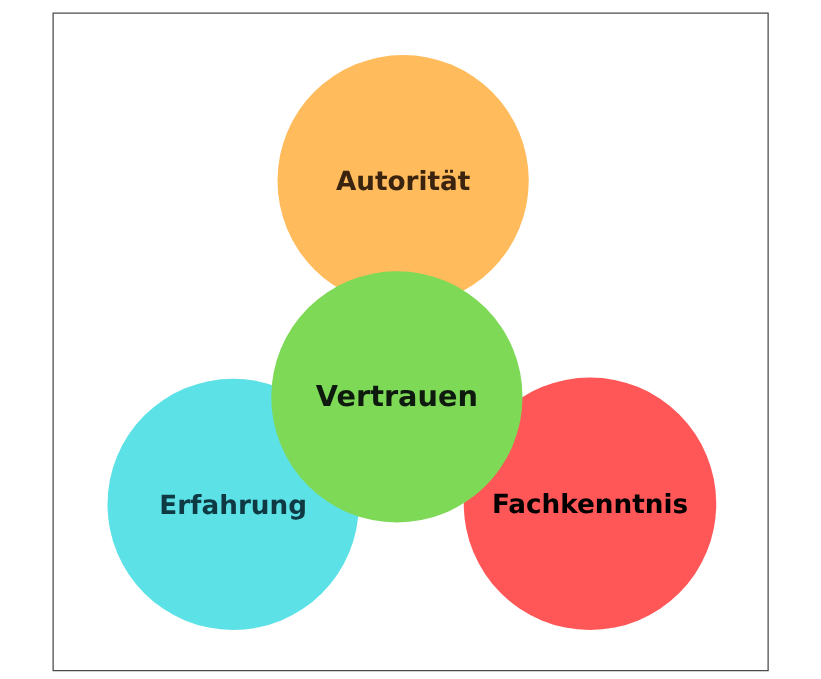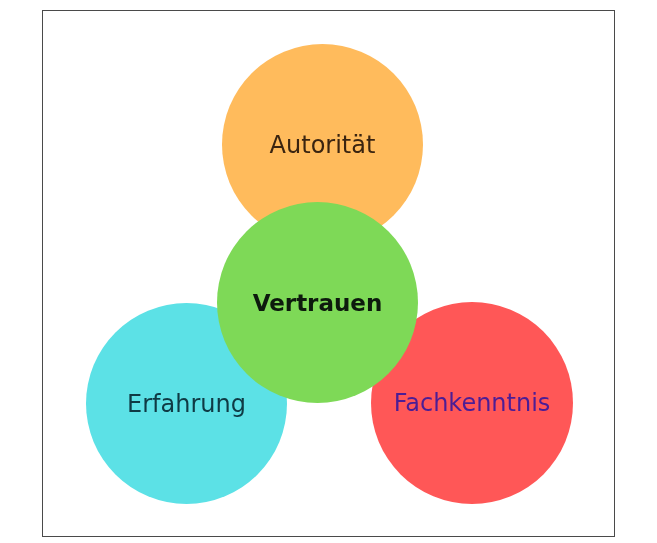--- a/index.html
+++ b/index.html
@@ -20,7 +20,7 @@
     .c-left { left: 86px; top: 303px; width: 201px; height: 201px; text-align: center; }
     .c-right { left: 371px; top: 302px; width: 202px; height: 202px; }
     .c-center { left: 217px; top: 202px; width: 201px; height: 201px; }
-    .label { font-size: 24px; font-weight: normal; }
+    .label { font-size: 21px; font-weight: bold; }
     .label-center { font-size: 23px; font-weight: bold; color: #0d1a0d; }
   </style>
 </head>

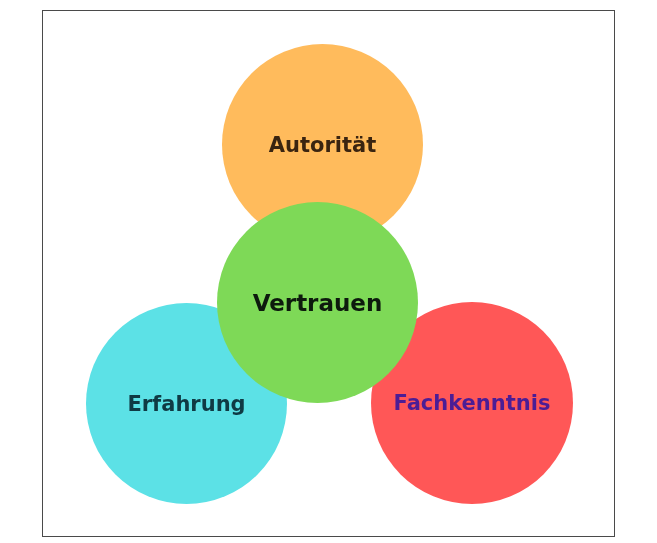--- a/index.html
+++ b/index.html
@@ -19,7 +19,7 @@
     .c-top { left: 222px; top: 44px; width: 201px; height: 201px; }
     .c-left { left: 86px; top: 303px; width: 201px; height: 201px; text-align: center; }
     .c-right { left: 371px; top: 302px; width: 202px; height: 202px; }
-    .c-center { left: 217px; top: 202px; width: 201px; height: 201px; }
+    .c-center { left: 217px; top: 217px; width: 201px; height: 201px; }
     .label { font-size: 21px; font-weight: bold; }
     .label-center { font-size: 23px; font-weight: bold; color: #0d1a0d; }
   </style>

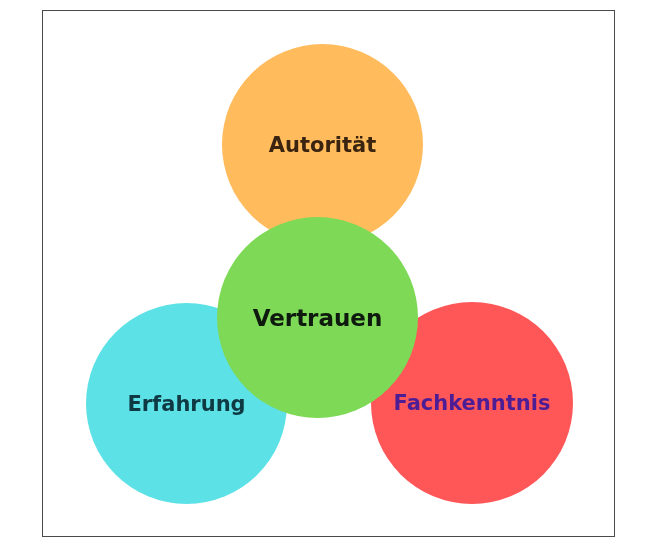--- a/index.html
+++ b/index.html
@@ -37,7 +37,7 @@
 </div>
 
 <div class="circle c-right" style="background:#ff5757;">
-  <span class="label" style="color:#4c1d95;">Fachkenntnis</span>
+  <span class="label" style="color:#000000;">Fachkenntnis</span>
 </div>
 
 <div class="circle c-center" style="background:#7ed957;">

